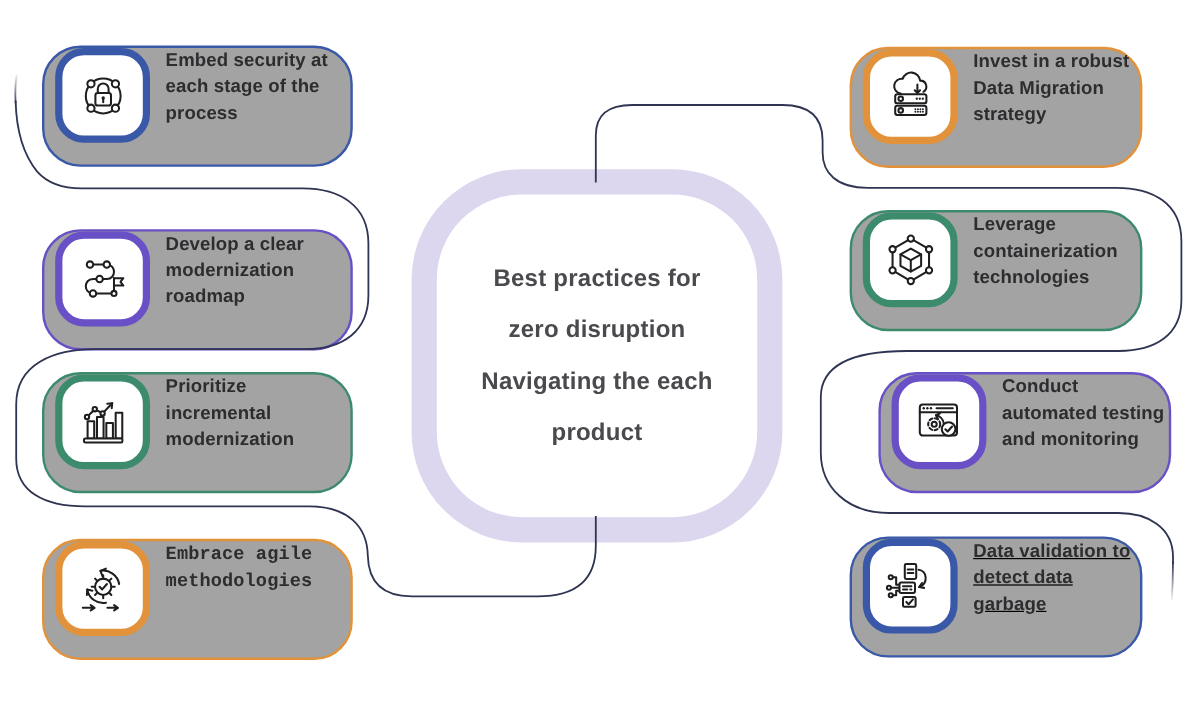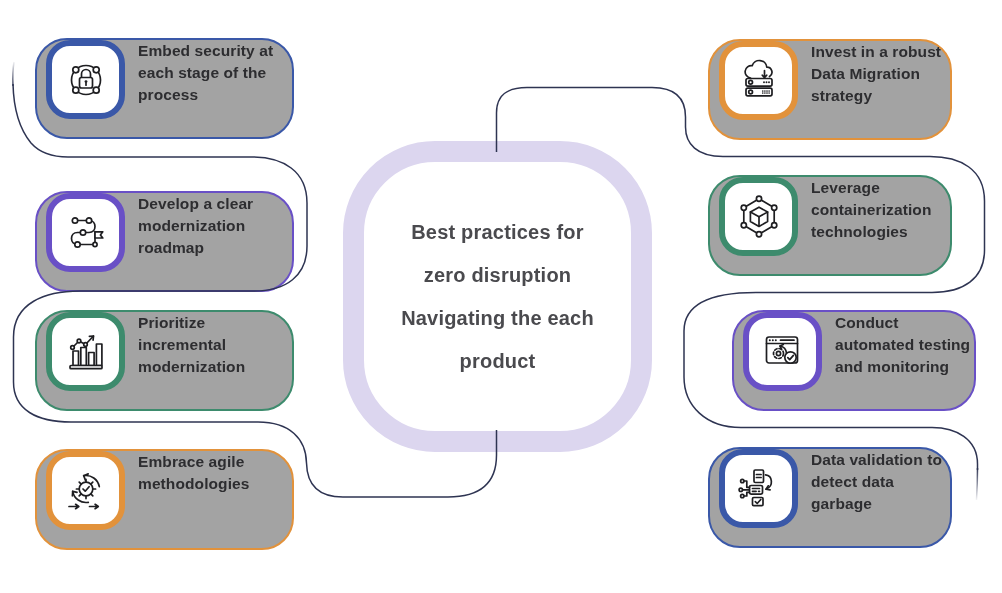--- a/index.html
+++ b/index.html
@@ -27,7 +27,7 @@
   .pos-l1 { left:35px; top:38px; }
   .pos-l2 { left:35px; top:191px; }
   .pos-l3 { left:35px; top:310px; }
-  .pos-l4 { left:35px; top:449px; }
+  .pos-l4 { left:35px; top:449px;font-family:Liberation Mono, monospace; }
   .pos-r1 { left:708px; top:39px; }
   .pos-r2 { left:708px; top:175px; }
   .pos-r3 { left:708px; top:310px;margin-left:24px; }

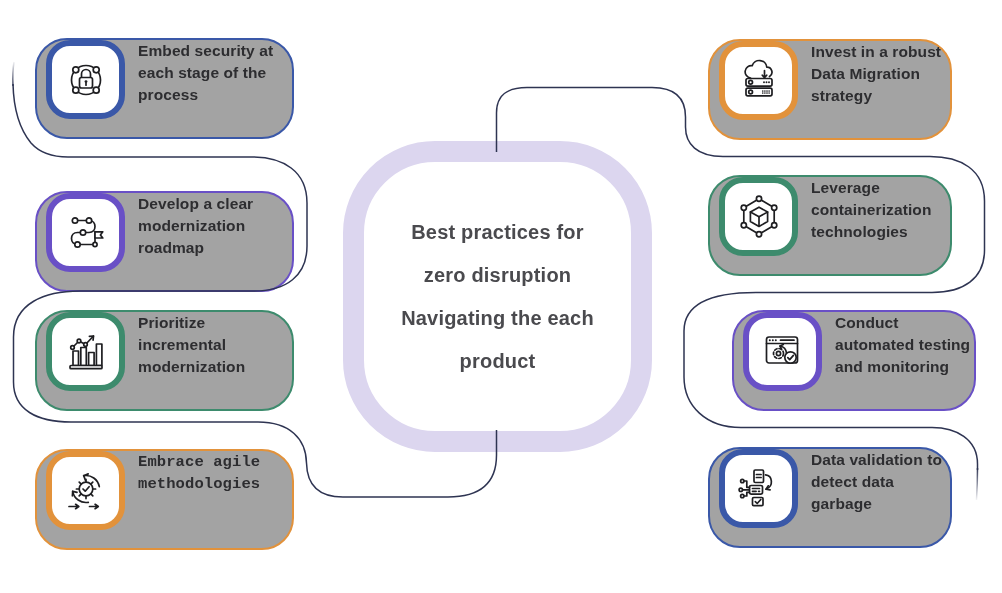--- a/index.html
+++ b/index.html
@@ -31,7 +31,7 @@
   .pos-r1 { left:708px; top:39px; }
   .pos-r2 { left:708px; top:175px; }
   .pos-r3 { left:708px; top:310px;margin-left:24px; }
-  .pos-r4 { left:708px; top:447px; }
+  .pos-r4 { left:708px; top:447px;text-decoration:underline; }
   .icon-box {
     width:79px; height:79px; box-sizing:border-box; flex:none;
     border:6.5px solid var(--accent,#3a58a8); border-radius:24px; background:#fff;

